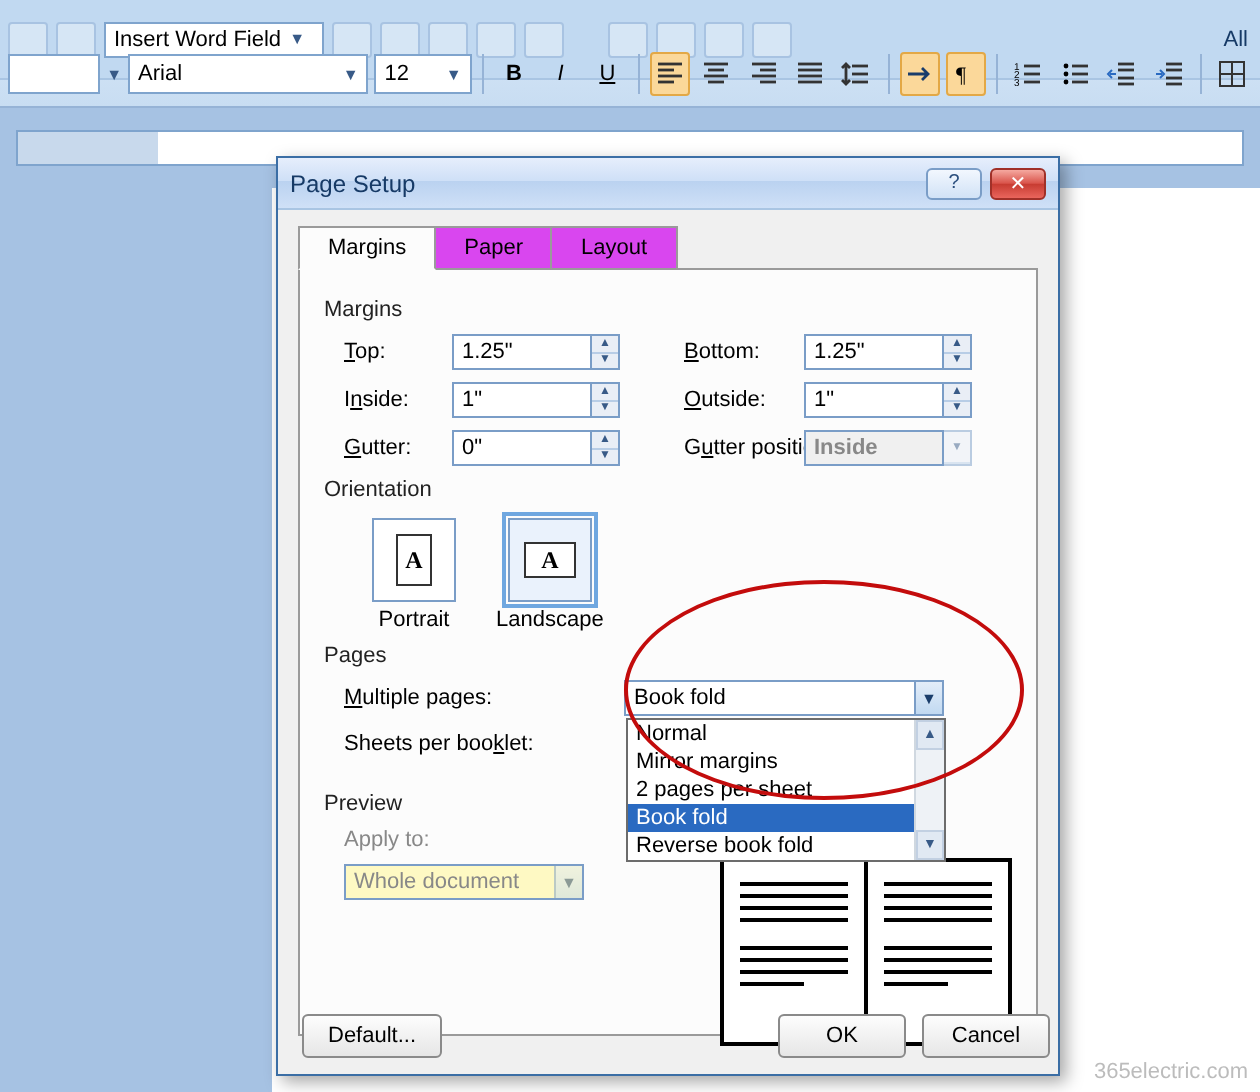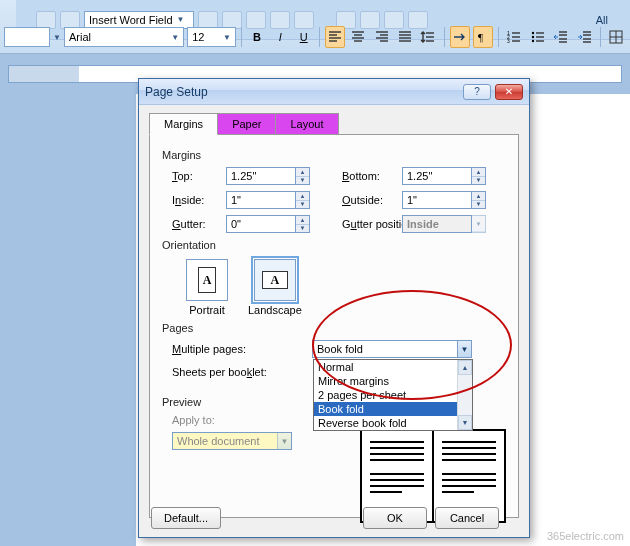--- a/index.html
+++ b/index.html
@@ -25,13 +25,13 @@
   }
   .ribbon-top {
     position: absolute;
-    top: 0; left: 16px; right: 0;
+    top: 0; left: 0; right: 0;
     height: 40px;
     background: #c1d9f1;
     border-bottom: 1px solid #a9c5e3;
     display: flex;
     align-items: center;
-    padding: 0 20px;
+    padding: 0 4px;
     gap: 4px;
   }
   .rb-btn {

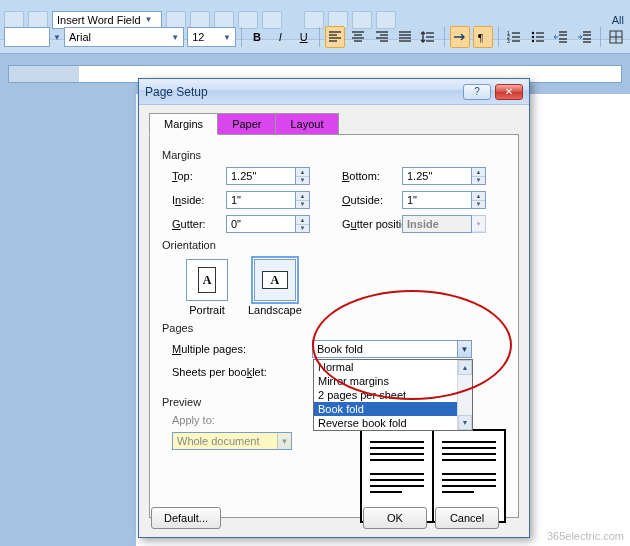--- a/index.html
+++ b/index.html
@@ -272,7 +272,7 @@
   }
   .dlg-buttons {
     position: absolute;
-    bottom: 8px; left: 12px; right: 30px;
+    bottom: 8px; left: 12px; right: 4px;
     display: flex;
     align-items: center;
   }

